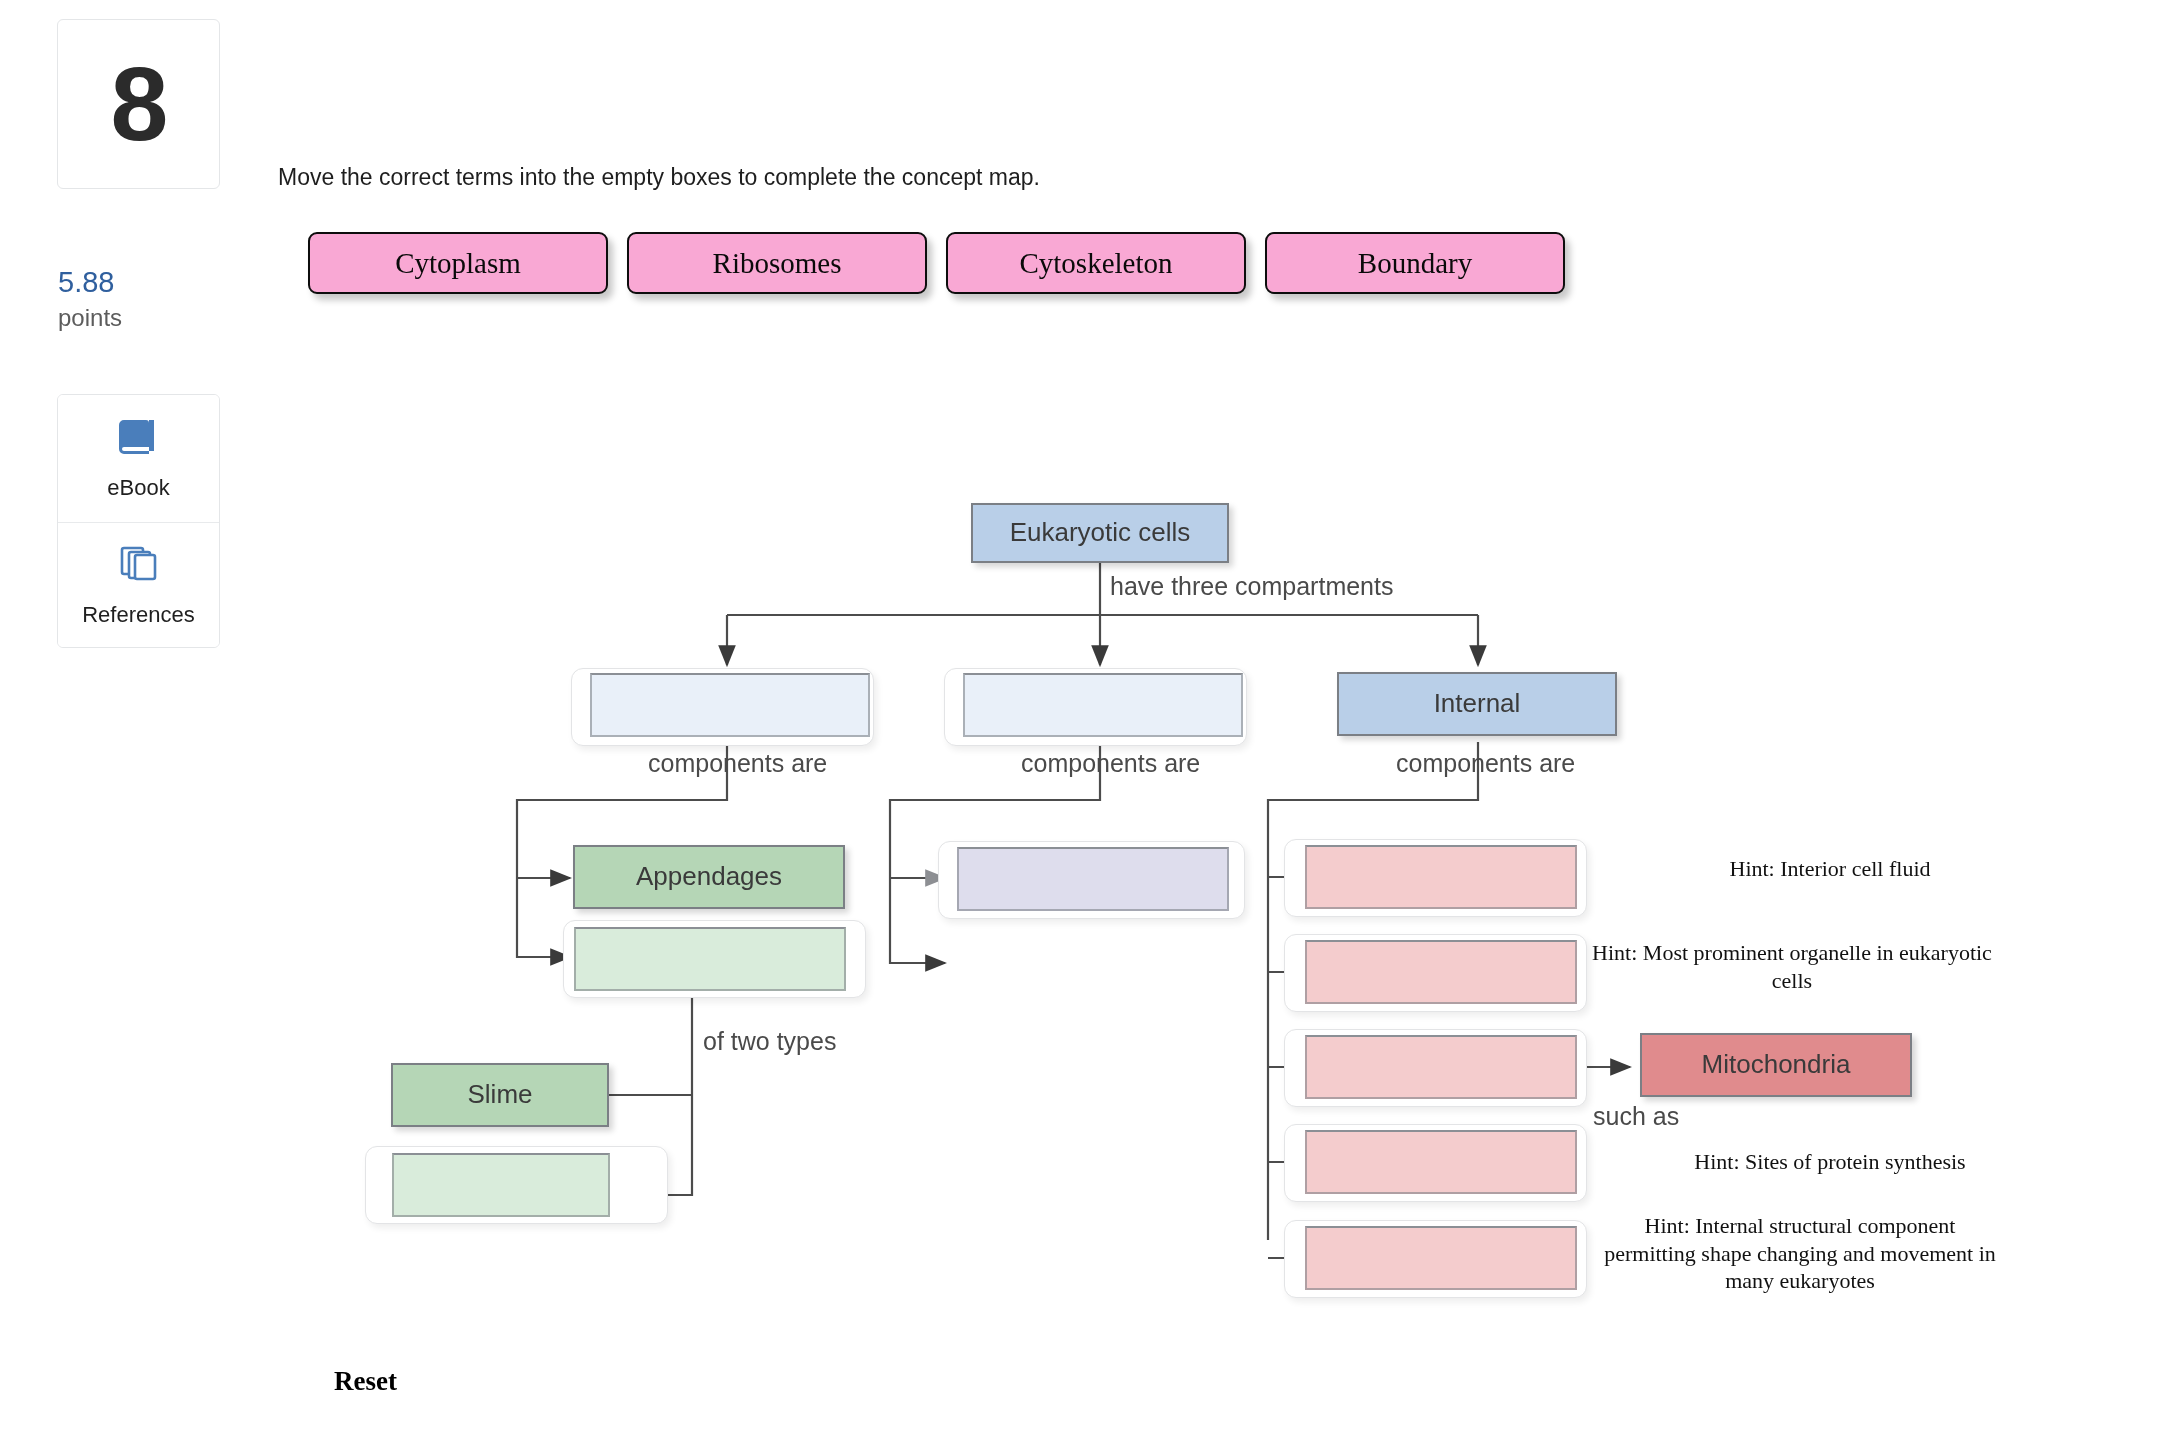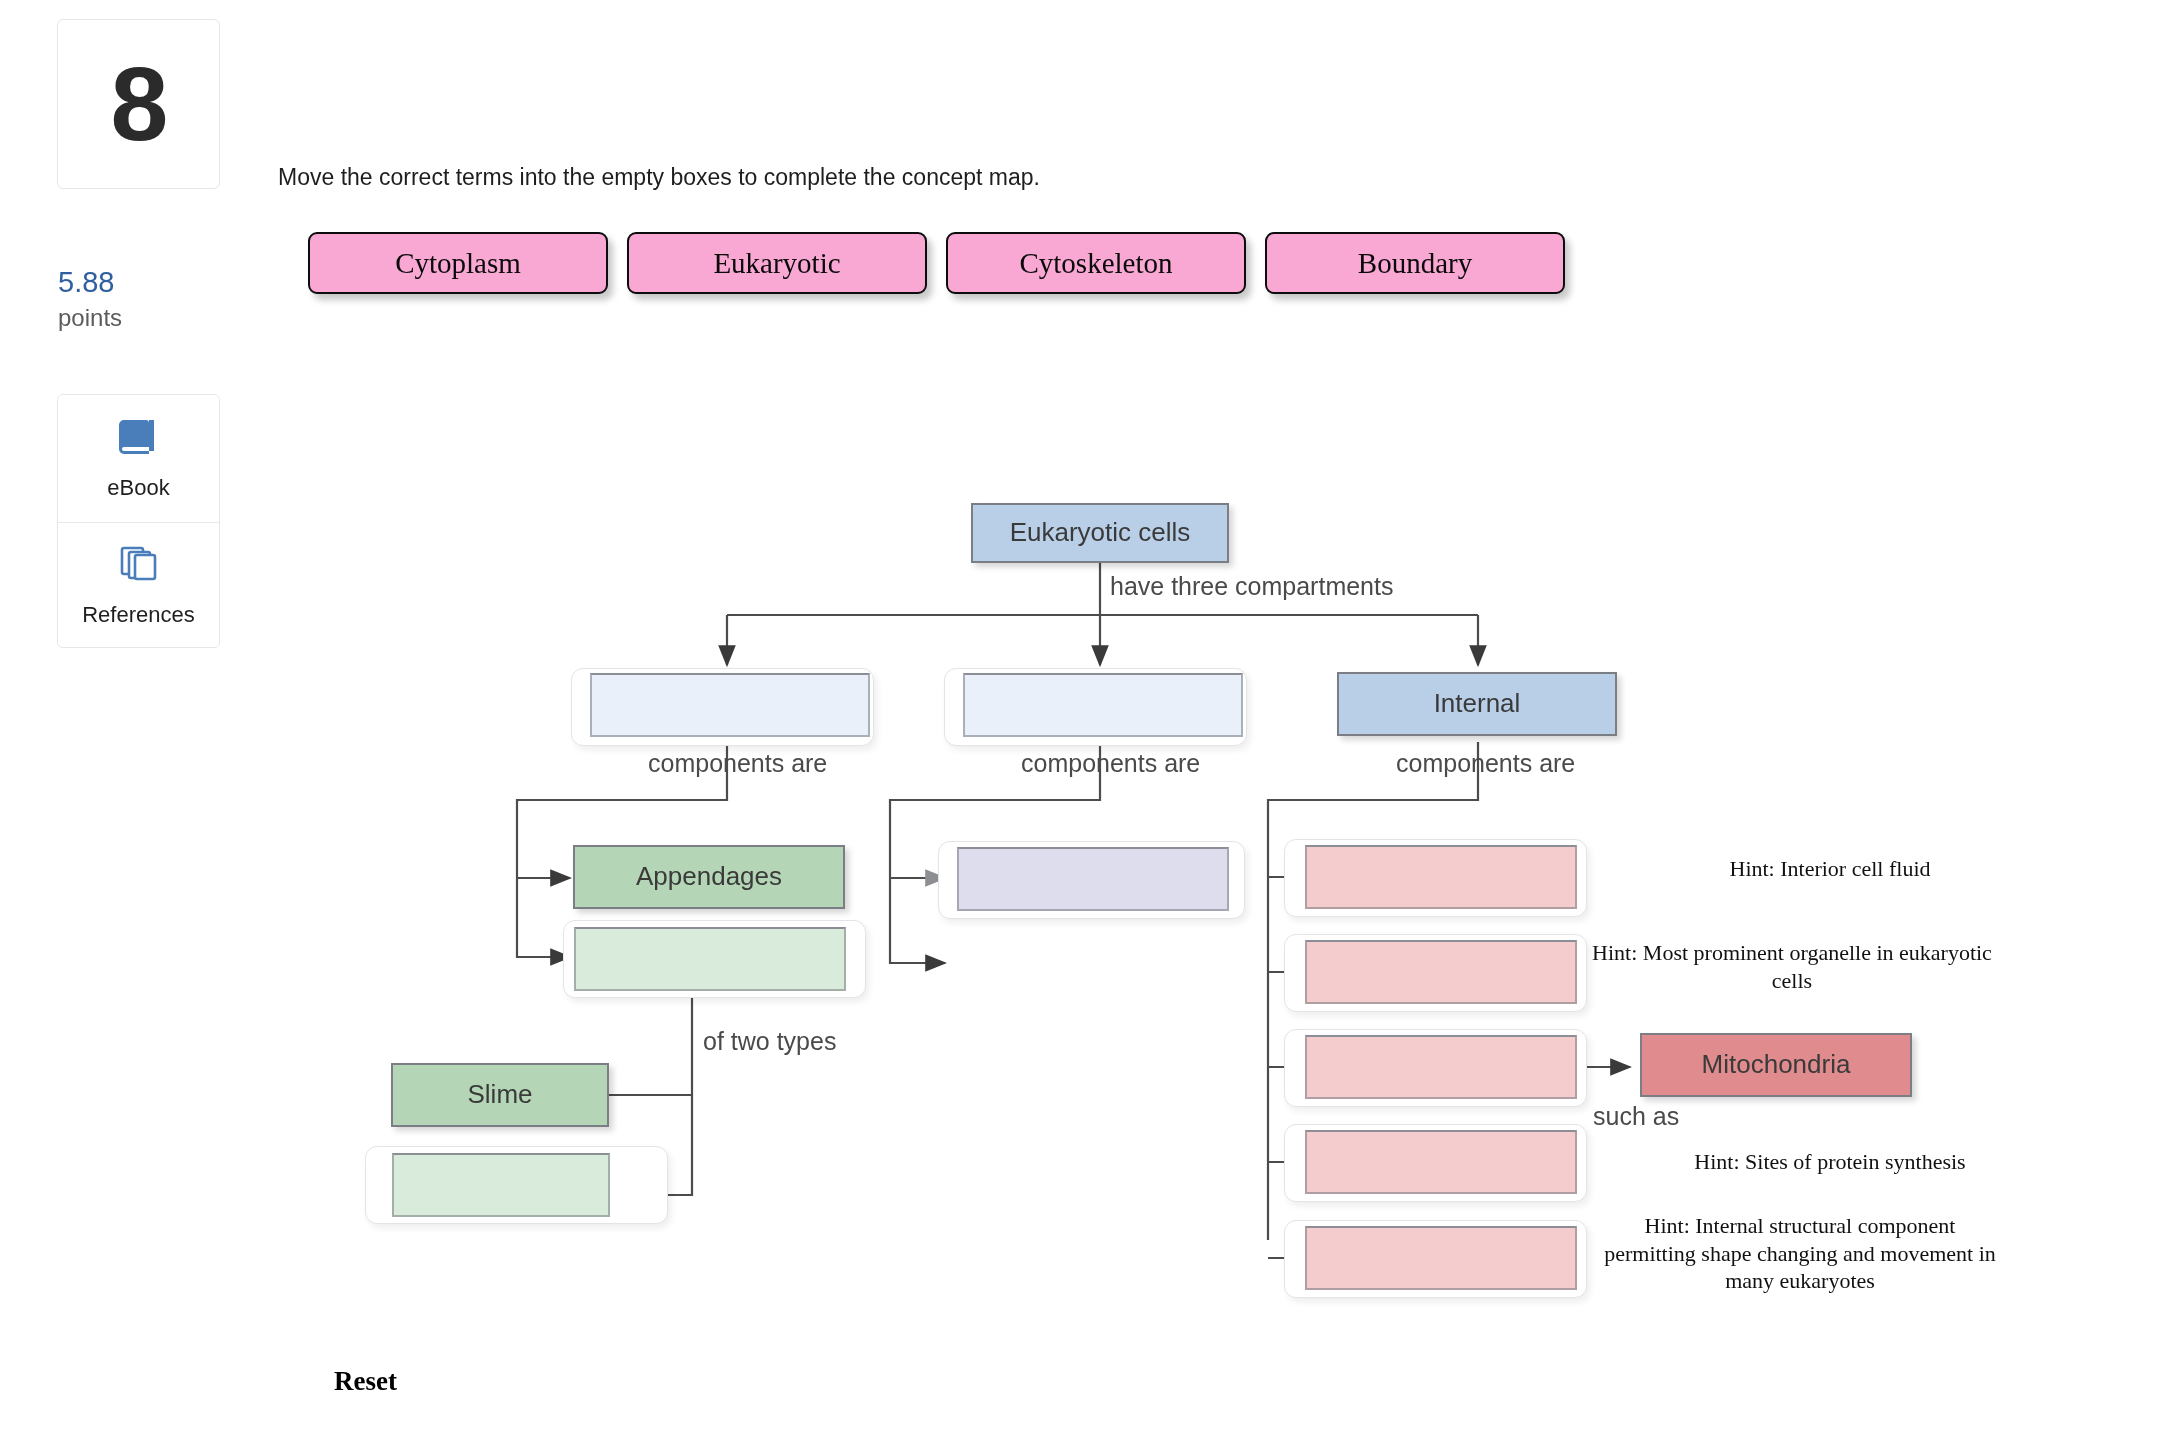--- a/index.html
+++ b/index.html
@@ -171,7 +171,7 @@
   <div class="chip-area">
     <div class="chip-row">
       <div class="chip">Cytoplasm</div>
-      <div class="chip">Eukaryotic</div>
+      <div class="chip">Ribosomes</div>
       <div class="chip">Cytoskeleton</div>
       <div class="chip">Boundary</div>
     </div>

